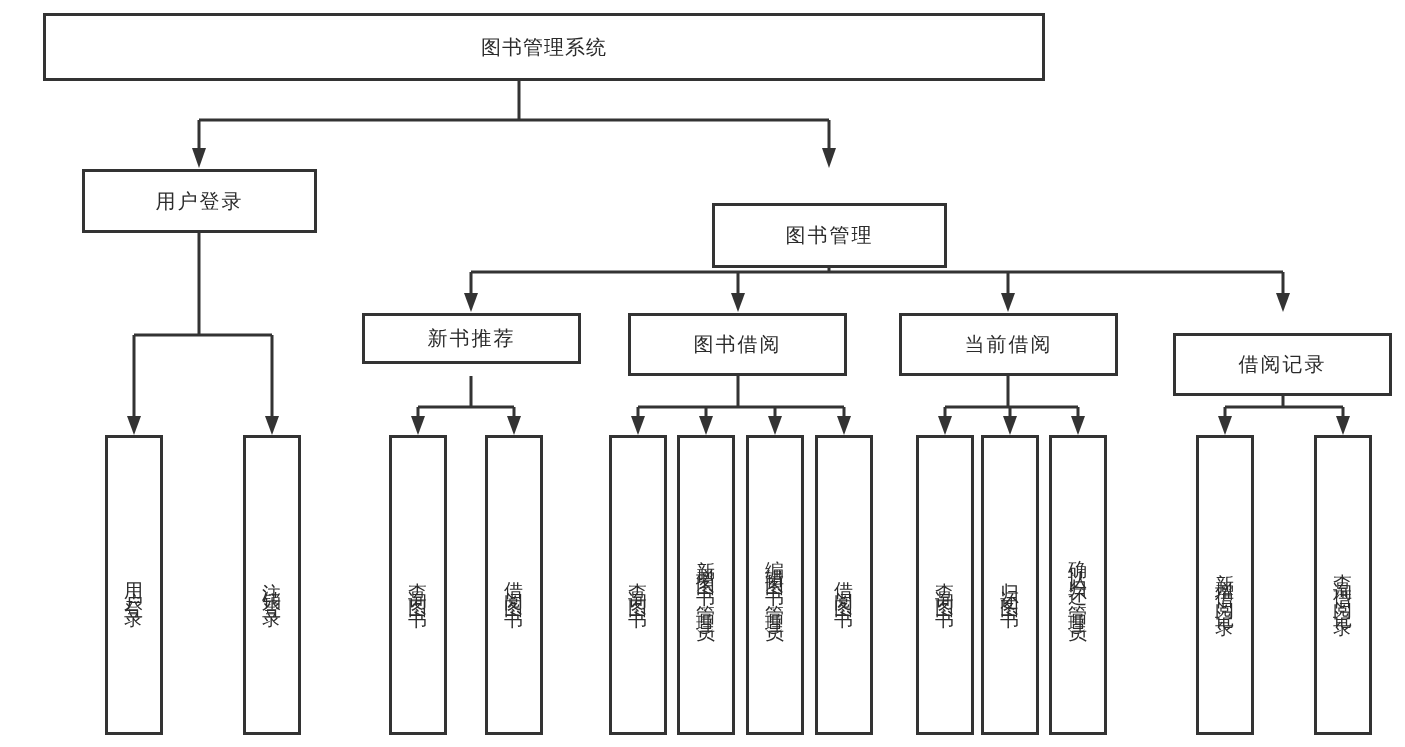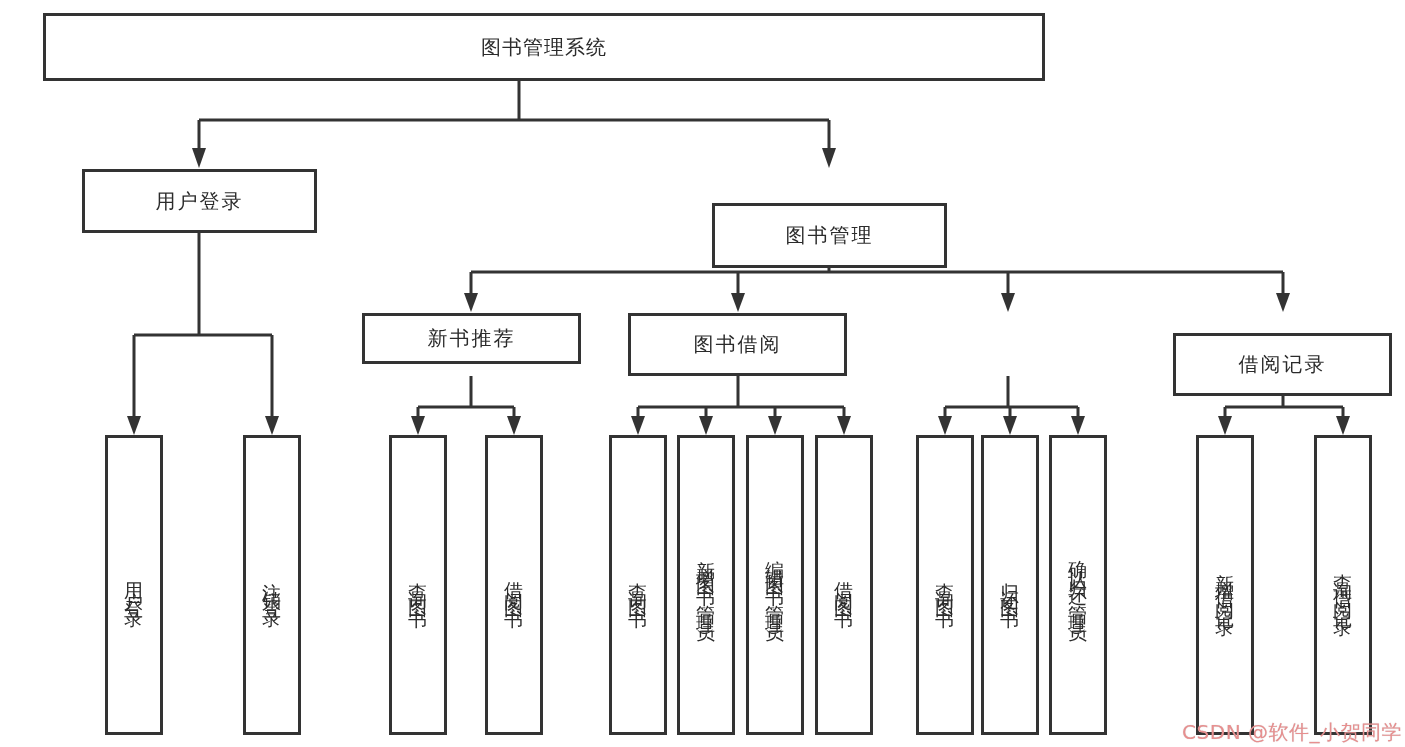--- a/index.html
+++ b/index.html
@@ -78,6 +78,9 @@
   <div class="node node-h" style="left:628px; top:313px; width:219px; height:63px;">
     <span>图书借阅</span>
   </div>
+  <div class="node node-h" style="left:899px; top:313px; width:219px; height:63px;">
+    <span>当前借阅</span>
+  </div>
   <div class="node node-h" style="left:1173px; top:313px; width:219px; height:63px;margin-top:20px;">
     <span>借阅记录</span>
   </div>

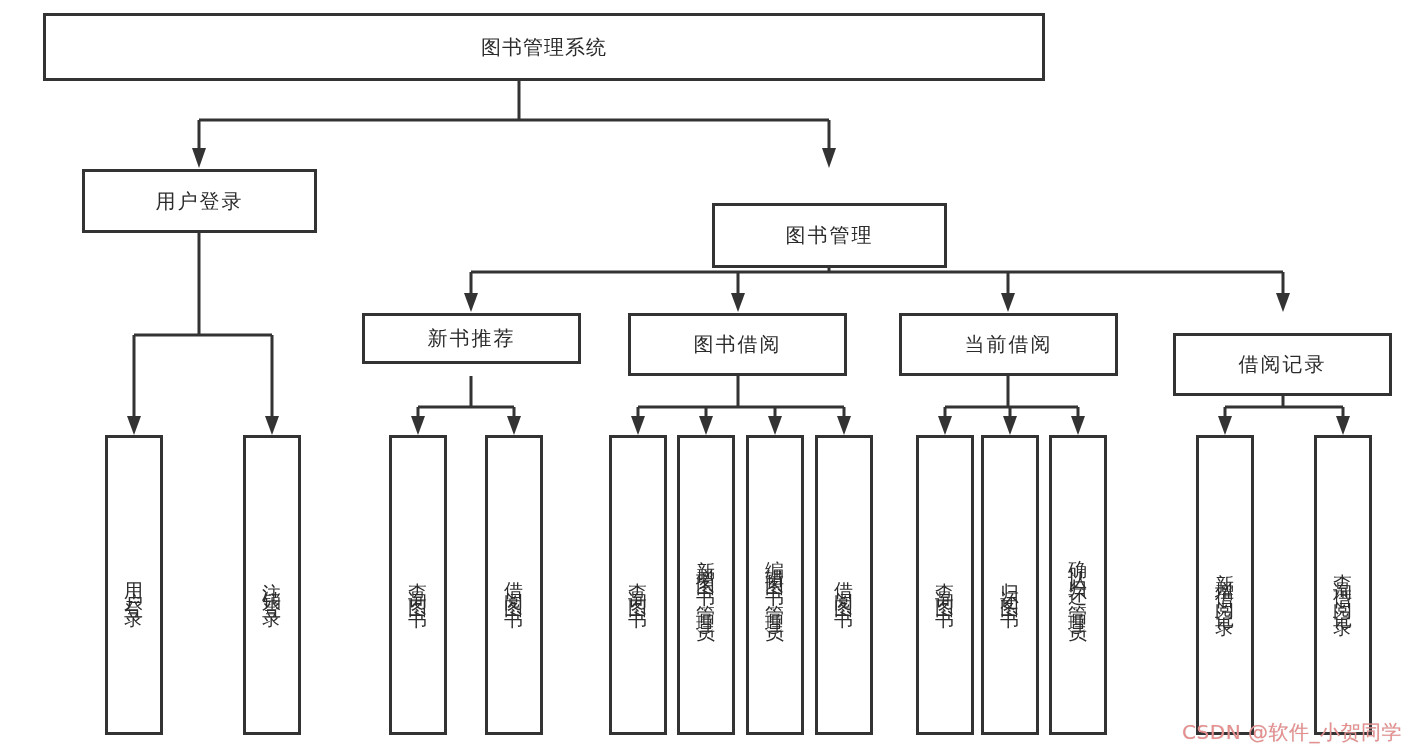--- a/index.html
+++ b/index.html
@@ -129,7 +129,6 @@
     <span>查询借阅记录</span>
   </div>
 
-  <div class="watermark">CSDN @软件_小贺同学</div>
 </div>
 
 </body></html>

